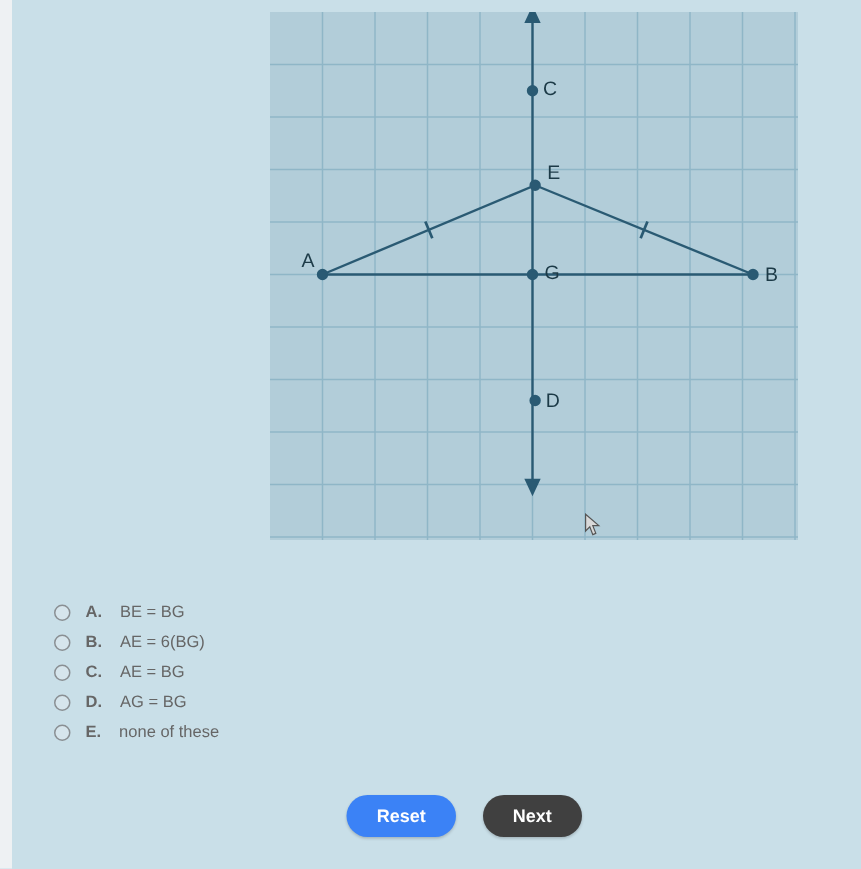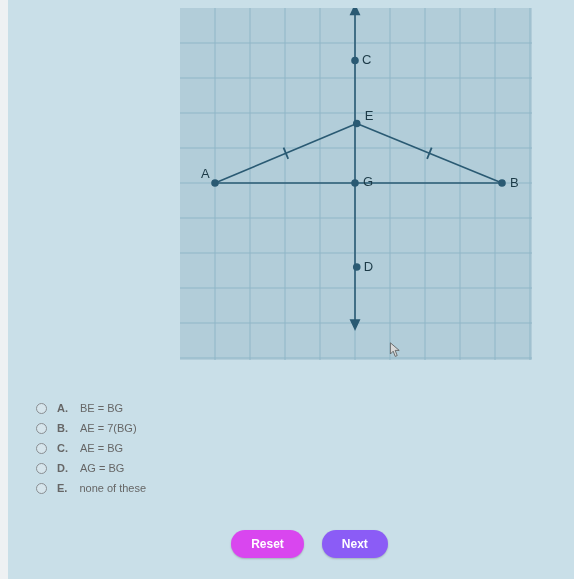--- a/index.html
+++ b/index.html
@@ -132,7 +132,7 @@
   <label class="answer-row">
     <span class="radio"></span>
     <span class="letter">B.</span>
-    <span class="eq">AE = 7(BG)</span>
+    <span class="eq">AE = 6(BG)</span>
   </label>
   <label class="answer-row">
     <span class="radio"></span>

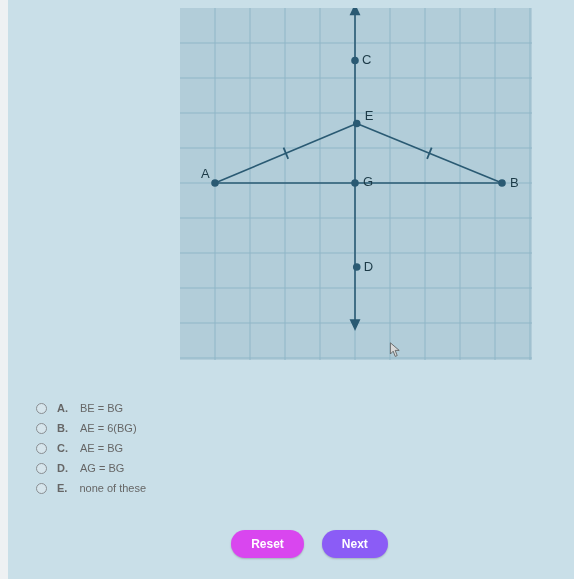--- a/index.html
+++ b/index.html
@@ -59,7 +59,7 @@
       border: none;
       box-shadow: 0 1px 2px rgba(0,0,0,.2);
     }
-    .btn-reset { background: #d946ef; margin-left: 45px; }
+    .btn-reset { background: #3b82f6; margin-left: 45px; }
     .btn-next  { background: #8b5cf6; }
     .cursor {
       position: absolute;

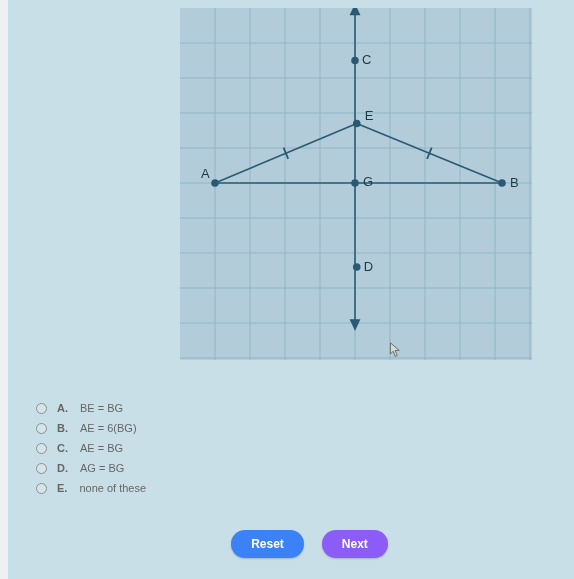--- a/index.html
+++ b/index.html
@@ -60,7 +60,7 @@
       box-shadow: 0 1px 2px rgba(0,0,0,.2);
     }
     .btn-reset { background: #3b82f6; margin-left: 45px; }
-    .btn-next  { background: #8b5cf6; }
+    .btn-next  { background: #404040; }
     .cursor {
       position: absolute;
       left: 388px; top: 342px;

